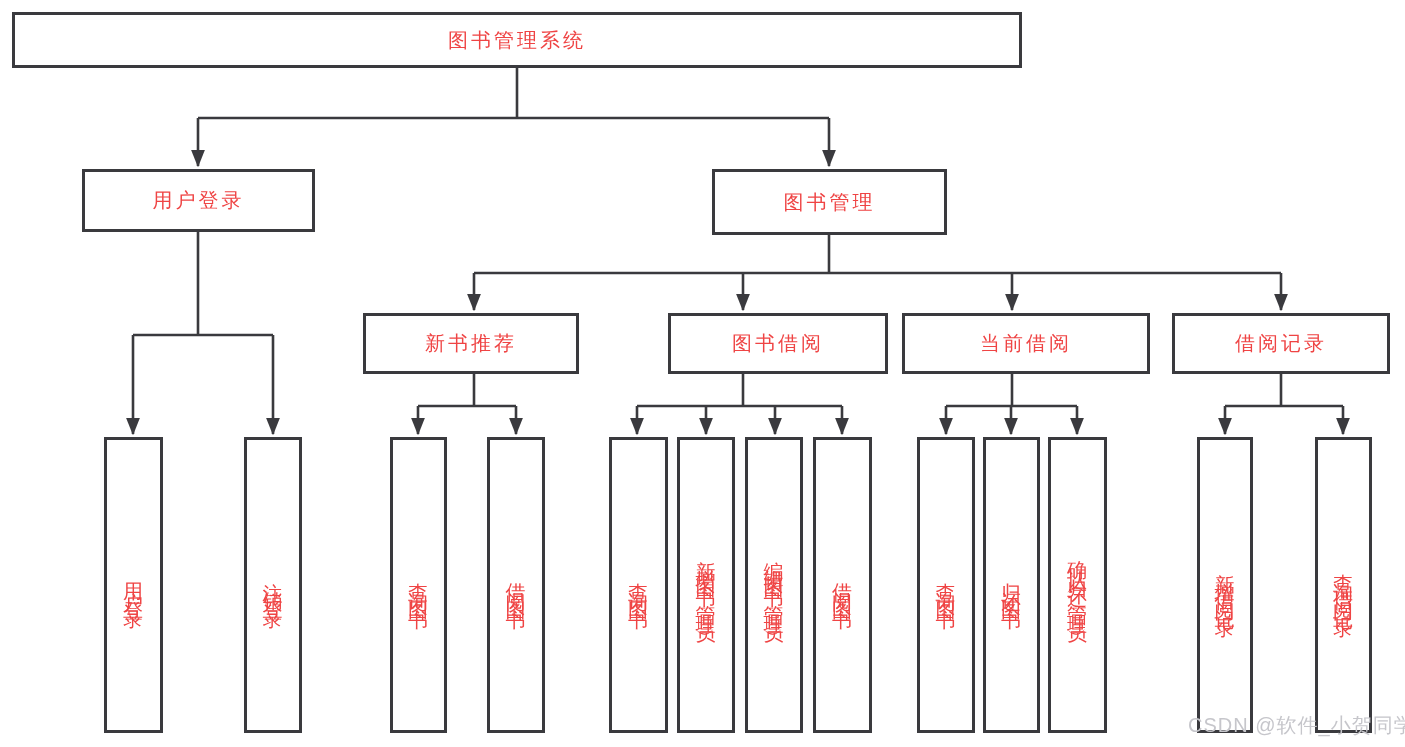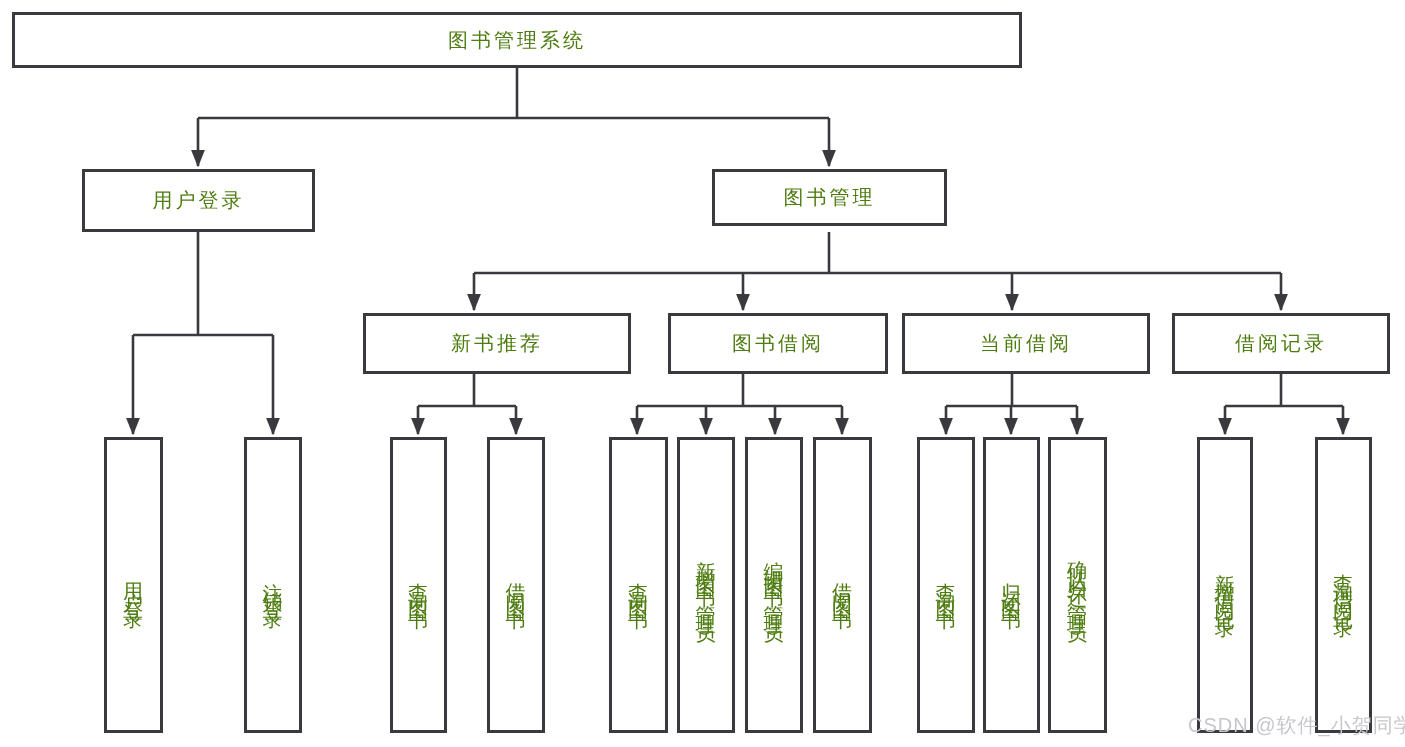--- a/index.html
+++ b/index.html
@@ -26,7 +26,7 @@
     box-sizing: border-box;
     background: #ffffff;
     border: 3px solid #3a3a3e;
-    color: #4d7c0f;
+    color: #ef4444;
     display: flex;
     align-items: center;
     justify-content: center;

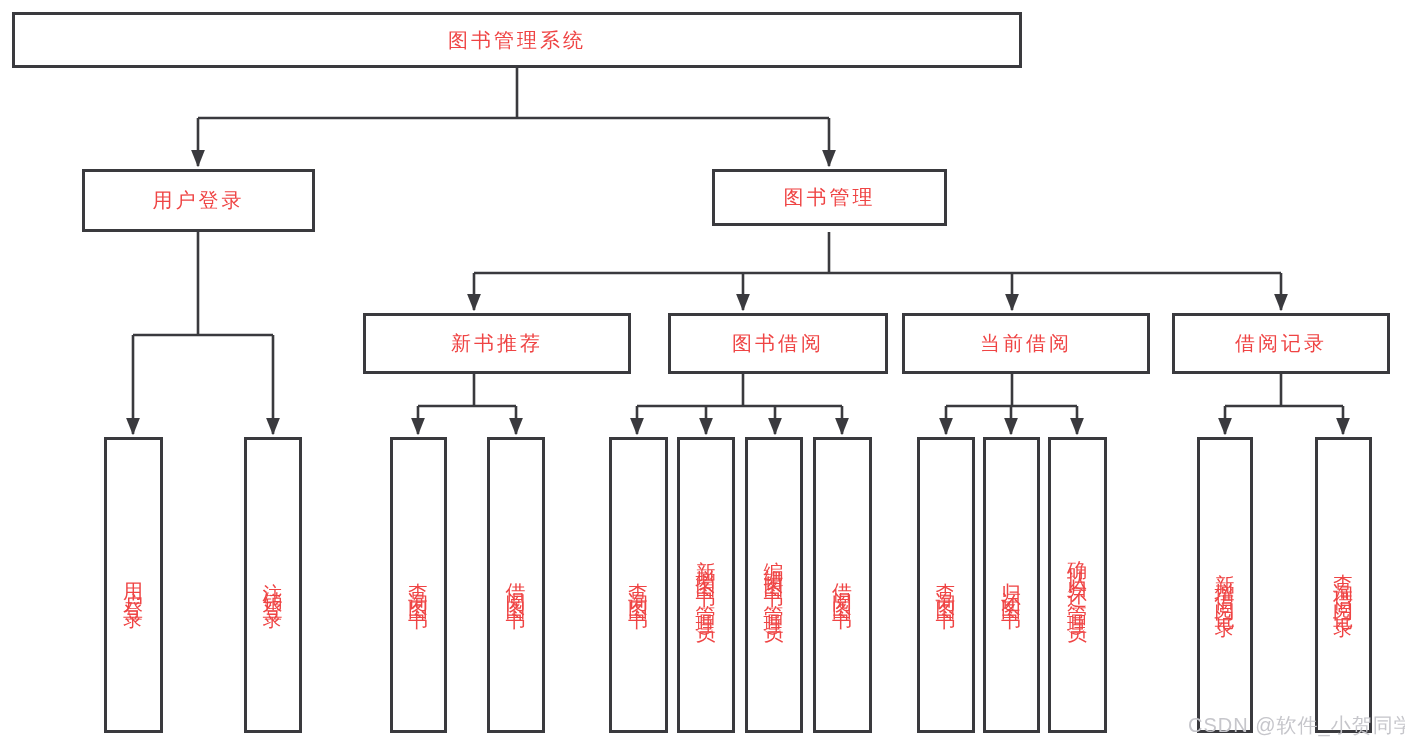--- a/index.html
+++ b/index.html
@@ -47,7 +47,7 @@
   .n-root   { left: 12px;   top: 12px;  width: 1010px; height: 56px; }
   
   .n-login  { left: 82px;   top: 169px; width: 233px;  height: 63px; }
-  .n-mgmt   { left: 712px;  top: 169px; width: 235px;  height: 57px; }
+  .n-mgmt   { left: 712px;  top: 169px; width: 235px;  height: 66px; }
   
   .n-newrec { left: 363px;  top: 313px; width: 268px;  height: 61px; }
   .n-borrow { left: 633px;  top: 313px; width: 220px;  height: 61px; margin-left: 35px; }

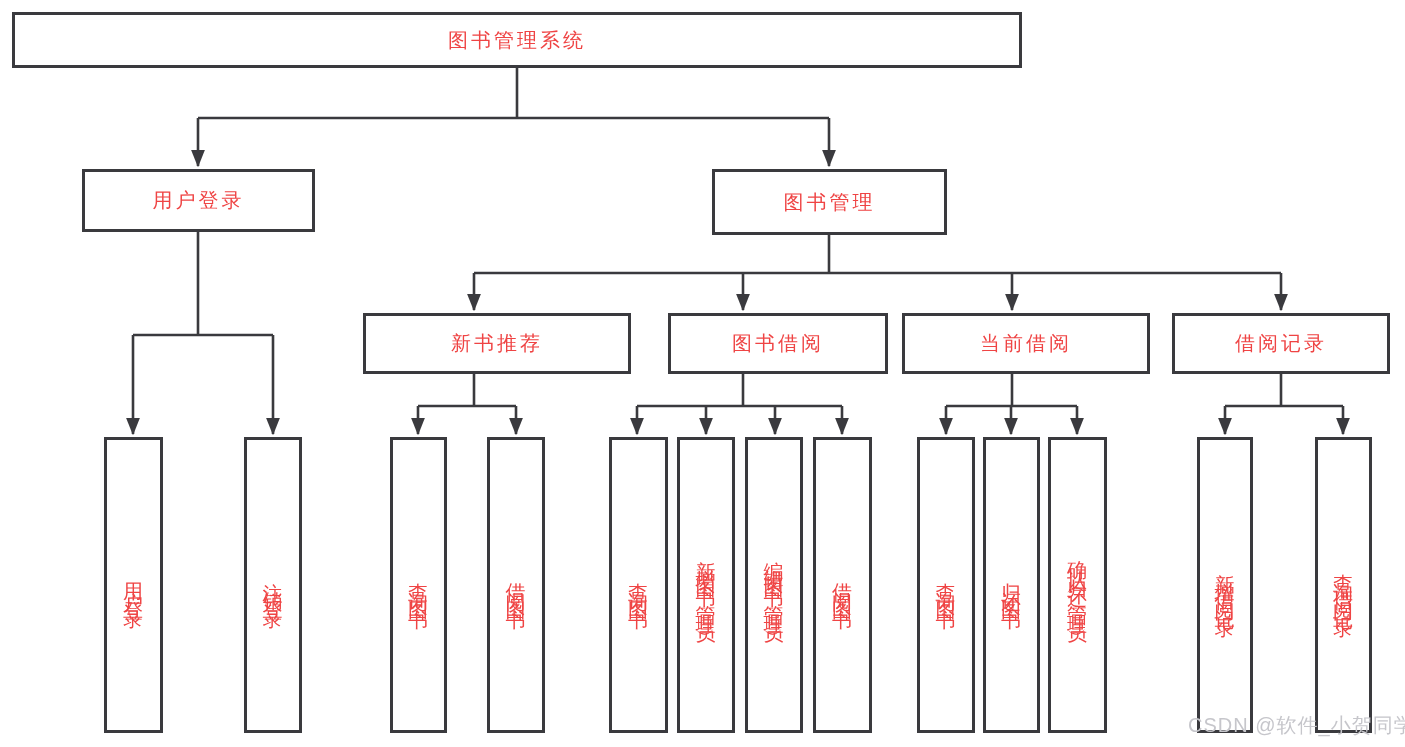--- a/index.html
+++ b/index.html
@@ -49,7 +49,7 @@
   .n-login  { left: 82px;   top: 169px; width: 233px;  height: 63px; }
   .n-mgmt   { left: 712px;  top: 169px; width: 235px;  height: 66px; }
   
-  .n-newrec { left: 363px;  top: 313px; width: 268px;  height: 61px; }
+  .n-newrec { left: 363px;  top: 313px; width: 216px;  height: 61px; }
   .n-borrow { left: 633px;  top: 313px; width: 220px;  height: 61px; margin-left: 35px; }
   .n-current{ left: 902px;  top: 313px; width: 248px;  height: 61px; }
   .n-records{ left: 1172px; top: 313px; width: 218px;  height: 61px; }

